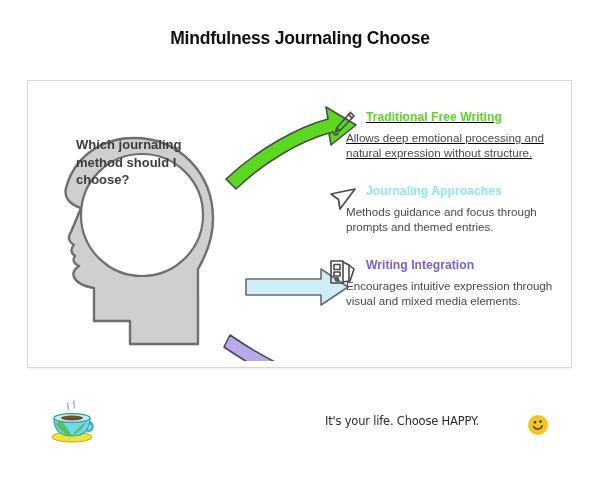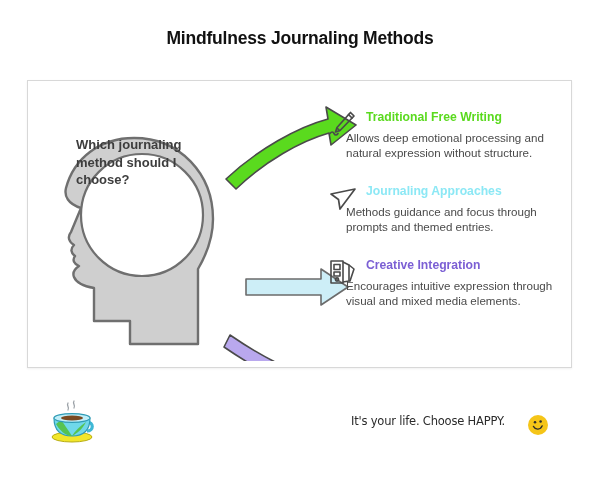--- a/index.html
+++ b/index.html
@@ -152,7 +152,7 @@
 </head>
 <body>
 
-<div class="page-title">Mindfulness Journaling Methods</div>
+<div class="page-title">Mindfulness Journaling Choose</div>
 
 <div class="infographic-card">
 

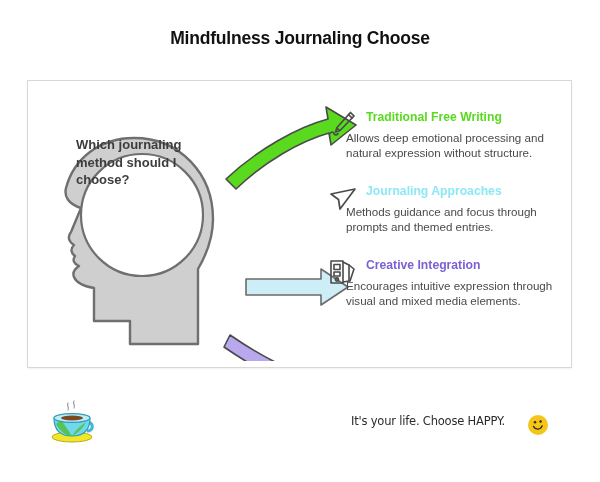--- a/index.html
+++ b/index.html
@@ -77,7 +77,7 @@
     left: 300px;
     width: 232px;
   }
-  .branch-1 { top: 28px; }
+  .branch-1 { top: 28px; text-decoration: underline; }
   .branch-2 { top: 102px; }
   .branch-3 { top: 176px; }
 

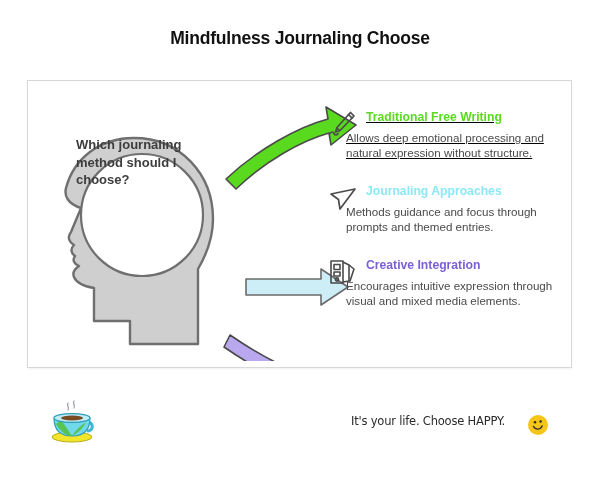--- a/index.html
+++ b/index.html
@@ -252,7 +252,7 @@
         </g>
       </svg>
     </div>
-    <div class="branch-heading" style="color:#7b5fd4">Creative Integration</div>
+    <div class="branch-heading" style="color:#7b5fd4">Writing Integration</div>
     <div class="branch-body">Encourages intuitive expression through visual and mixed media elements.</div>
   </div>
 

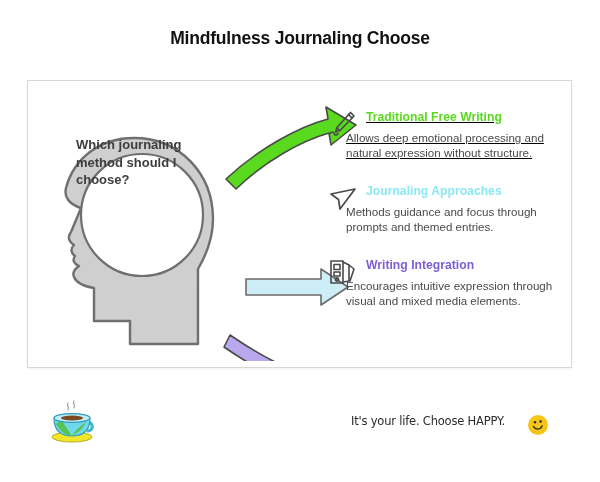--- a/index.html
+++ b/index.html
@@ -134,7 +134,7 @@
   }
   .brand-tagline {
     position: absolute;
-    left: 351px;
+    left: 325px;
     top: 19px;
     font-family: "DejaVu Sans", sans-serif;
     font-size: 11.5px;

